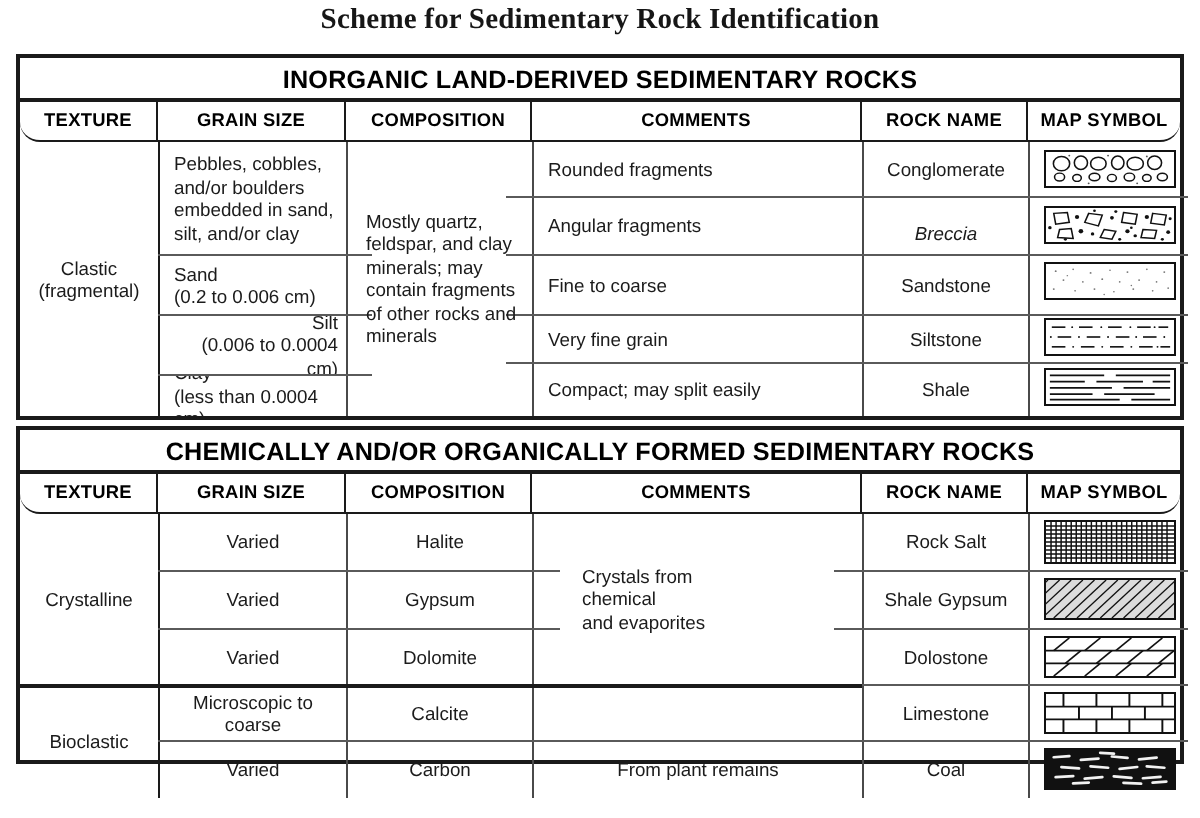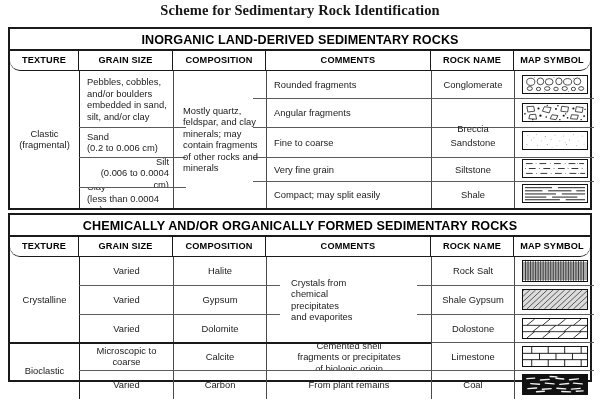--- a/index.html
+++ b/index.html
@@ -244,7 +244,7 @@
       <div class="cell ctr" style="left:422px; top:0;   width:82px; height:27px;">
           <div class="inner">Conglomerate</div>
         </div>
-      <div class="cell ctr" style="left:422px; top:44px; width:82px; height:28px;">
+      <div class="cell ctr" style="left:422px; top:32px; width:82px; height:28px;font-style:italic;">
           <div class="inner">Breccia</div>
         </div>
       <div class="cell ctr" style="left:422px; top:57px; width:82px; height:29px;">

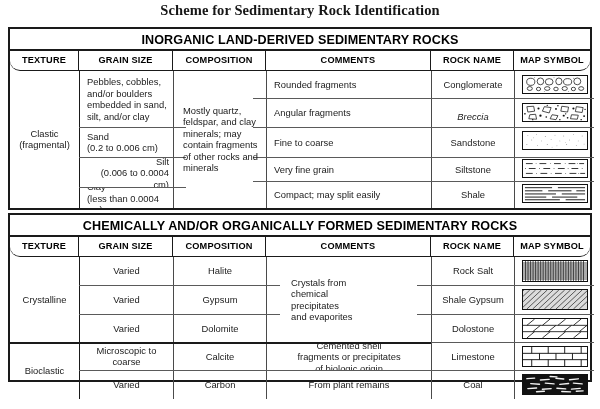--- a/index.html
+++ b/index.html
@@ -491,7 +491,6 @@
         <div class="inner" style="text-align:left; padding-left:24px;">
           <div>Crystals from</div>
           <div>chemical</div>
-          <div>precipitates</div>
           <div>and evaporites</div>
         </div>
       </div>

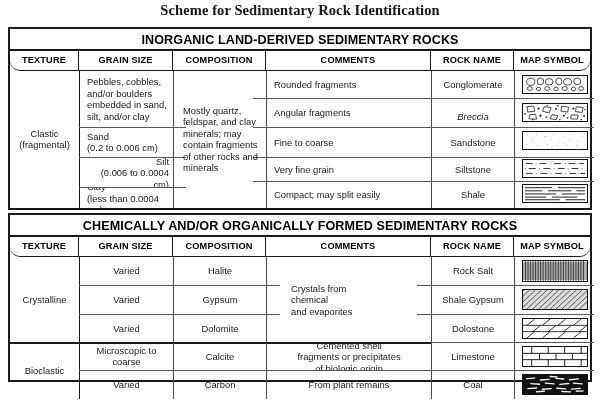--- a/index.html
+++ b/index.html
@@ -492,13 +492,6 @@
           <div>Crystals from</div>
           <div>chemical</div>
           <div>and evaporites</div>
-        </div>
-      </div>
-      <div class="cell ctr" style="left:257px; top:86px; width:164px; height:27px;">
-        <div class="inner">
-          <div>Cemented shell</div>
-          <div>fragments or precipitates</div>
-          <div>of biologic origin</div>
         </div>
       </div>
       <div class="cell ctr" style="left:257px; top:114px; width:164px; height:28px;">

